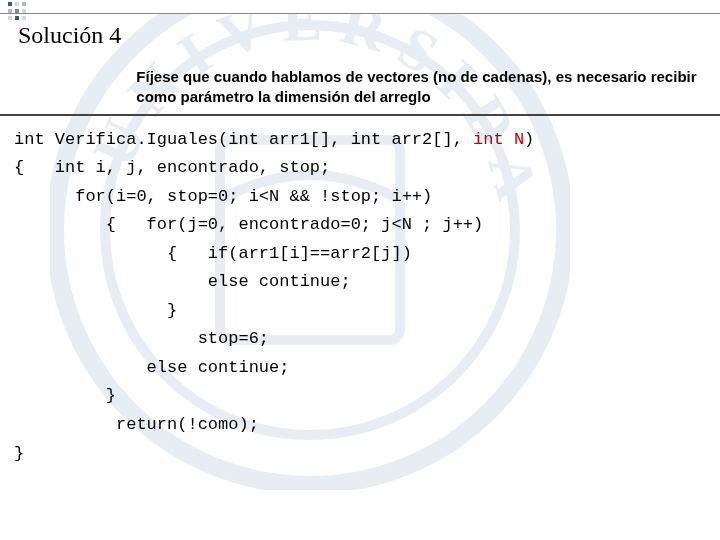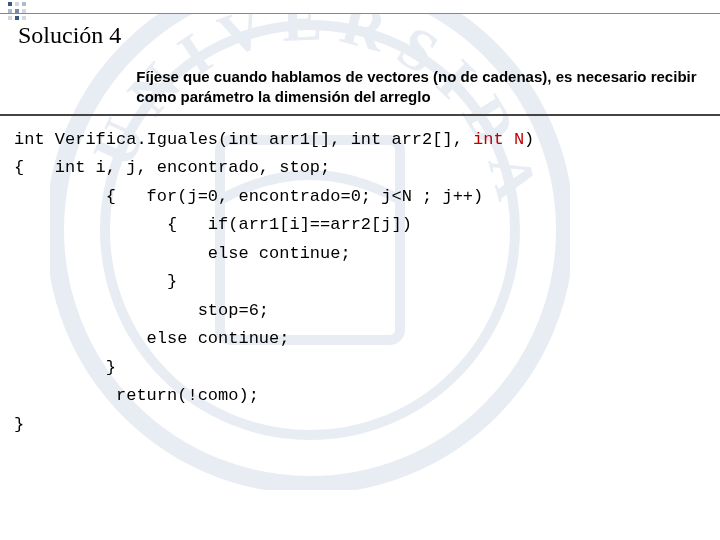--- a/index.html
+++ b/index.html
@@ -68,6 +68,7 @@
 <div class="codearea">
   <div><span>int Verifica.Iguales(int arr1[], int arr2[], </span><span class="red">int N</span><span>)</span></div>
   <div>{   int i, j, encontrado, stop;</div>
+  <div>      for(i=0, stop=0; i&lt;N &amp;&amp; !stop; i++)</div>
   <div>         {   for(j=0, encontrado=0; j&lt;N ; j++)</div>
   <div>               {   if(arr1[i]==arr2[j])</div>
   <div>                   else continue;</div>

